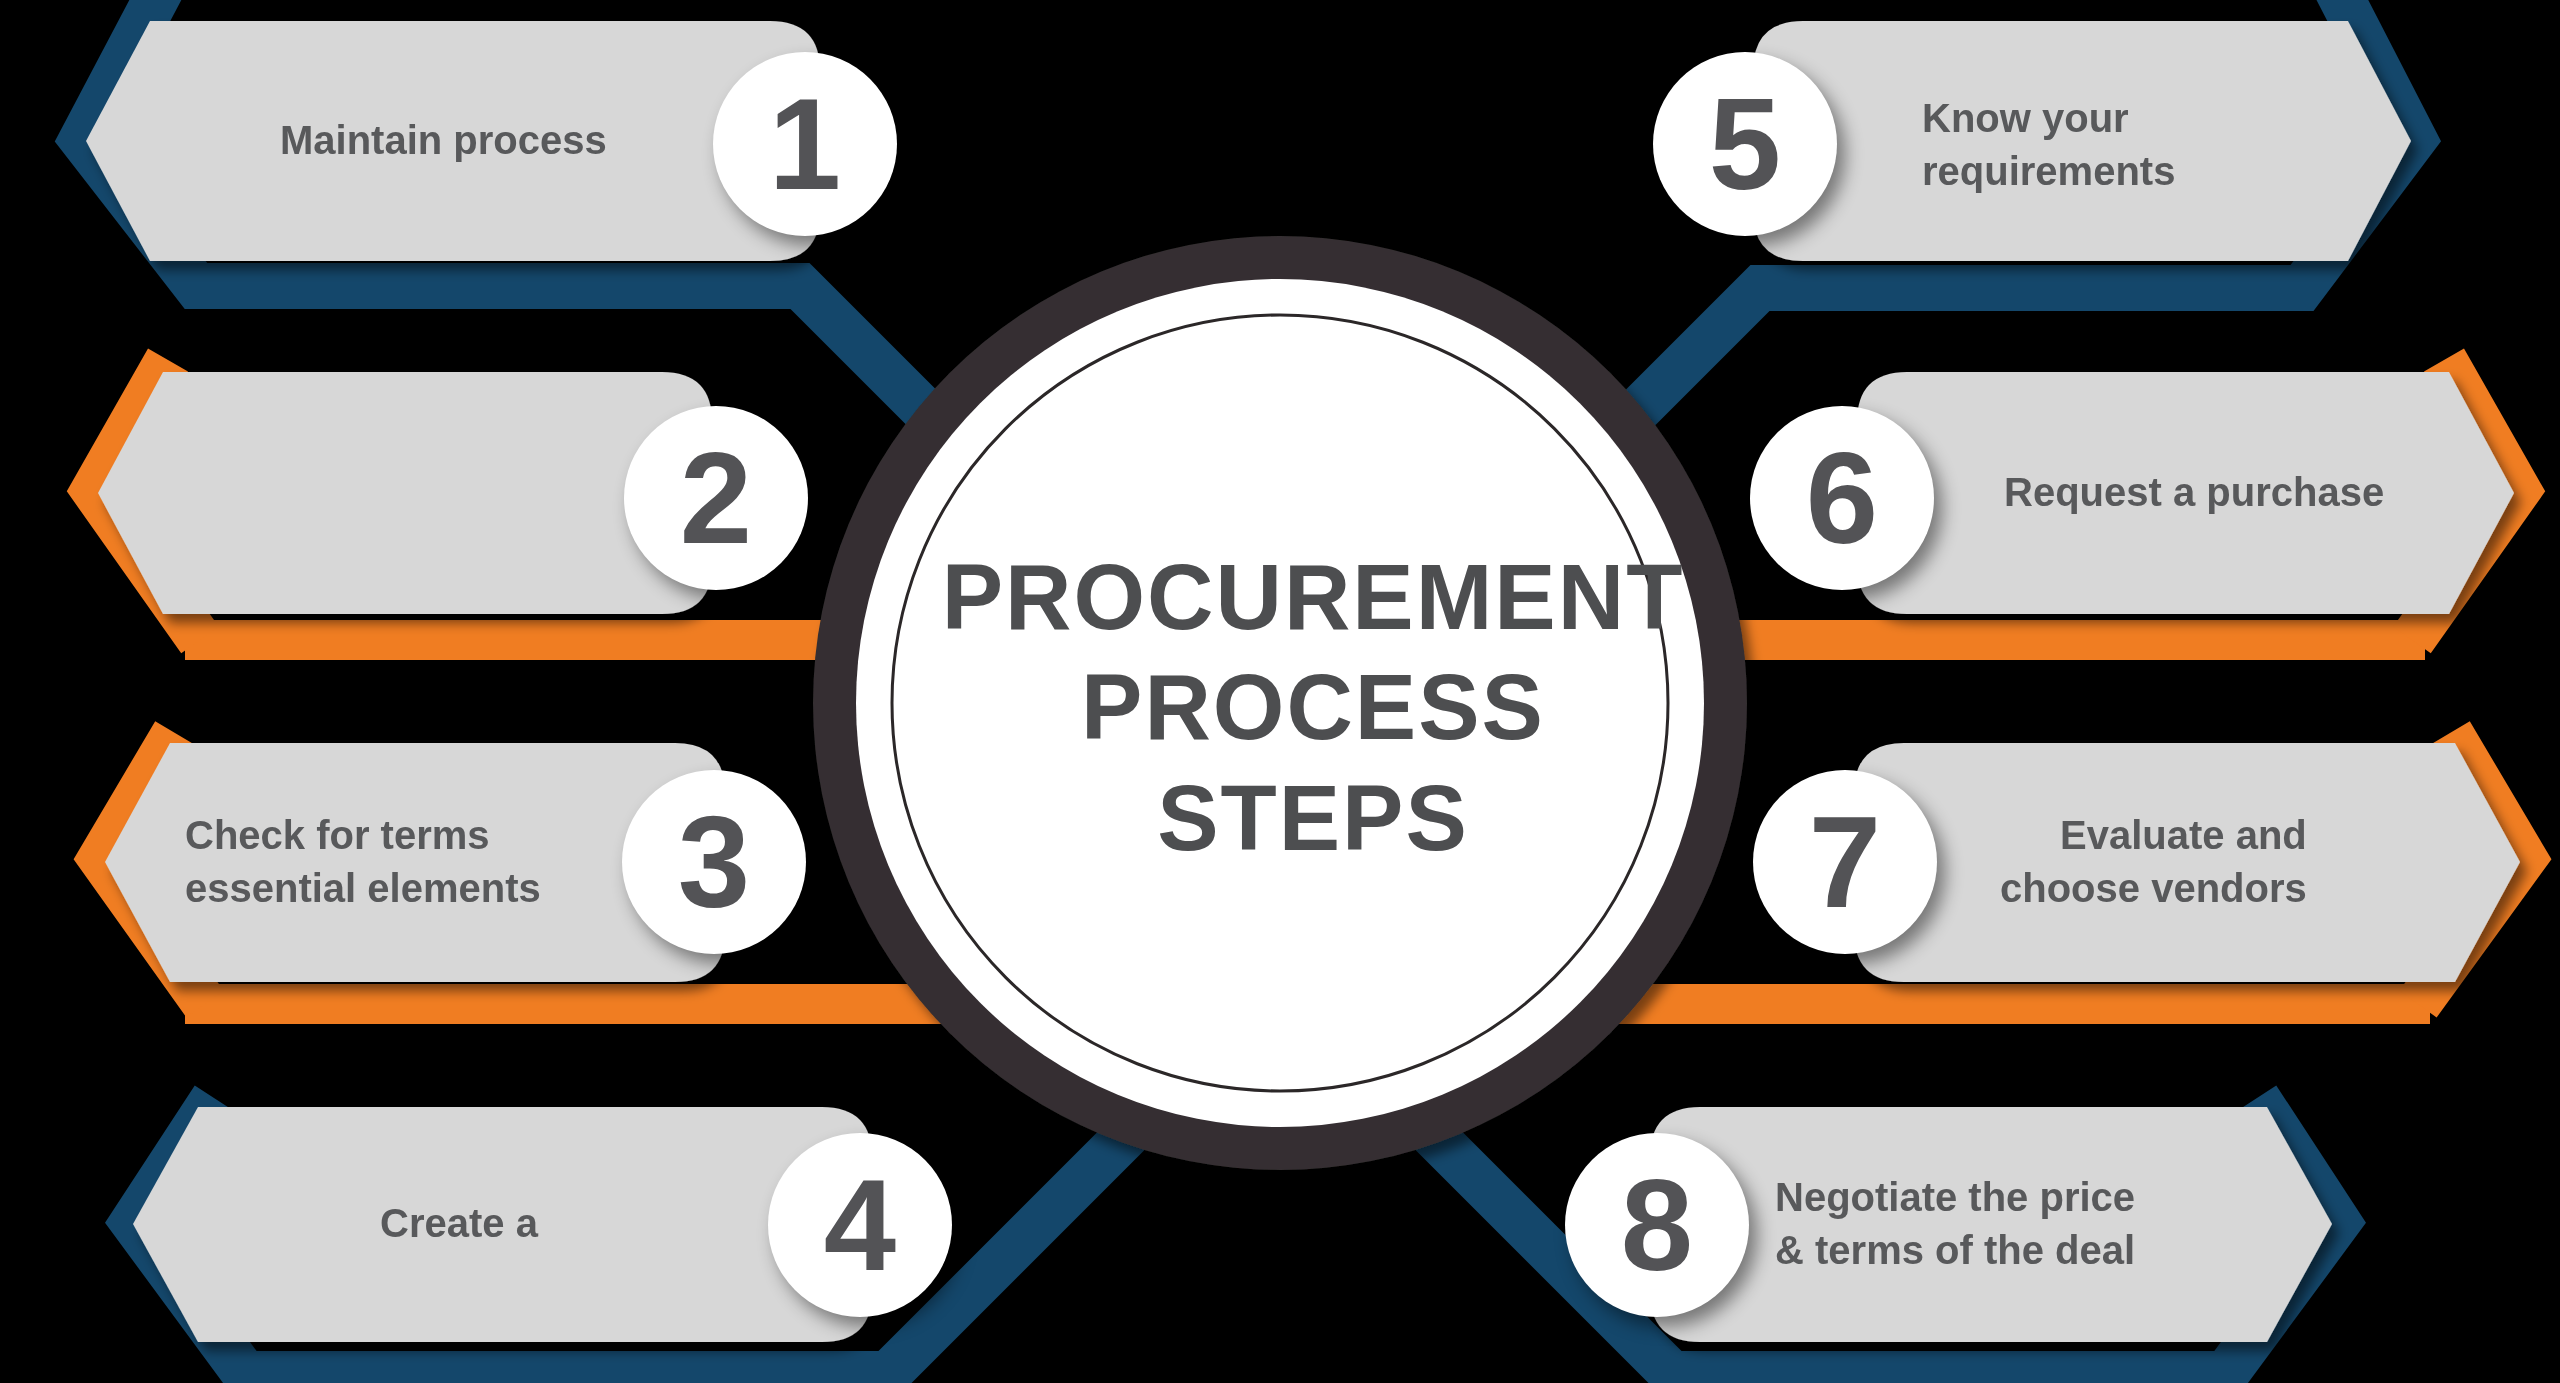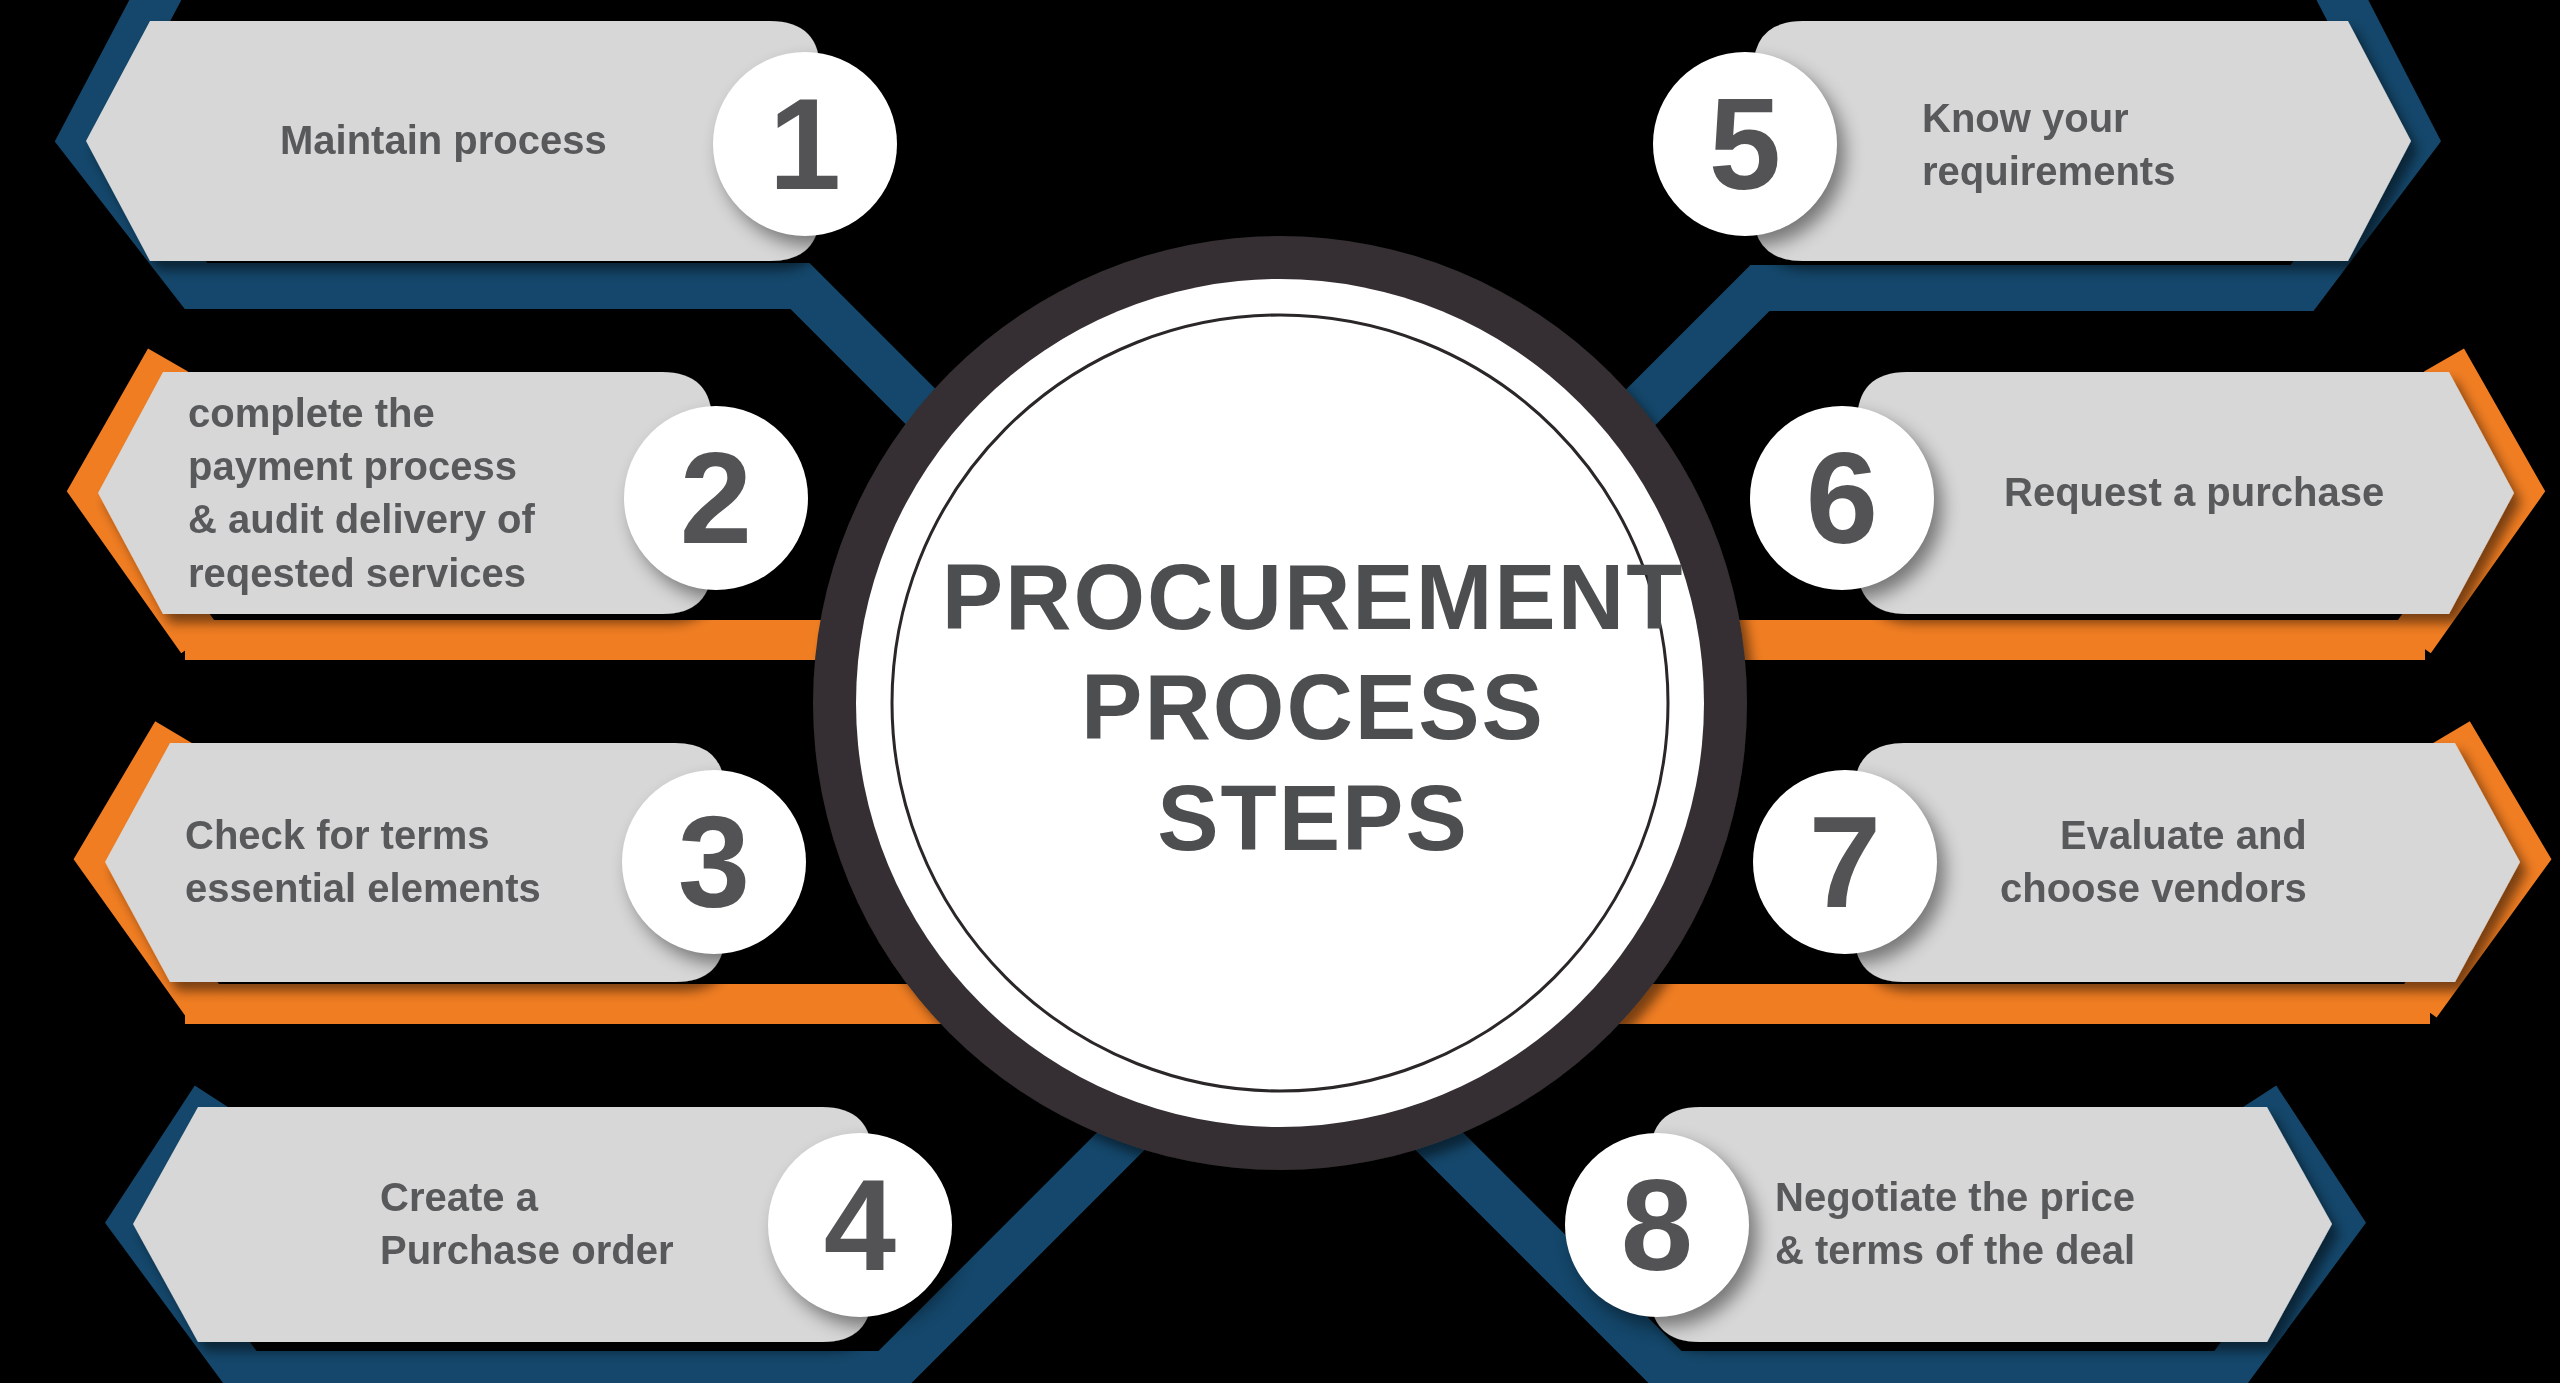--- a/index.html
+++ b/index.html
@@ -91,12 +91,6 @@
   <div class="banner-label" style="left:280px;top:141px;">
     <span>Maintain process</span>
   </div>
-  <div class="banner-label" style="left:188px;top:493px;">
-    <span>complete the</span>
-    <span>payment process</span>
-    <span>&amp; audit delivery of</span>
-    <span>reqested services</span>
-  </div>
   <div class="banner-label" style="left:185px;top:862px;">
     <span>Check for terms</span>
     <span>essential elements</span>

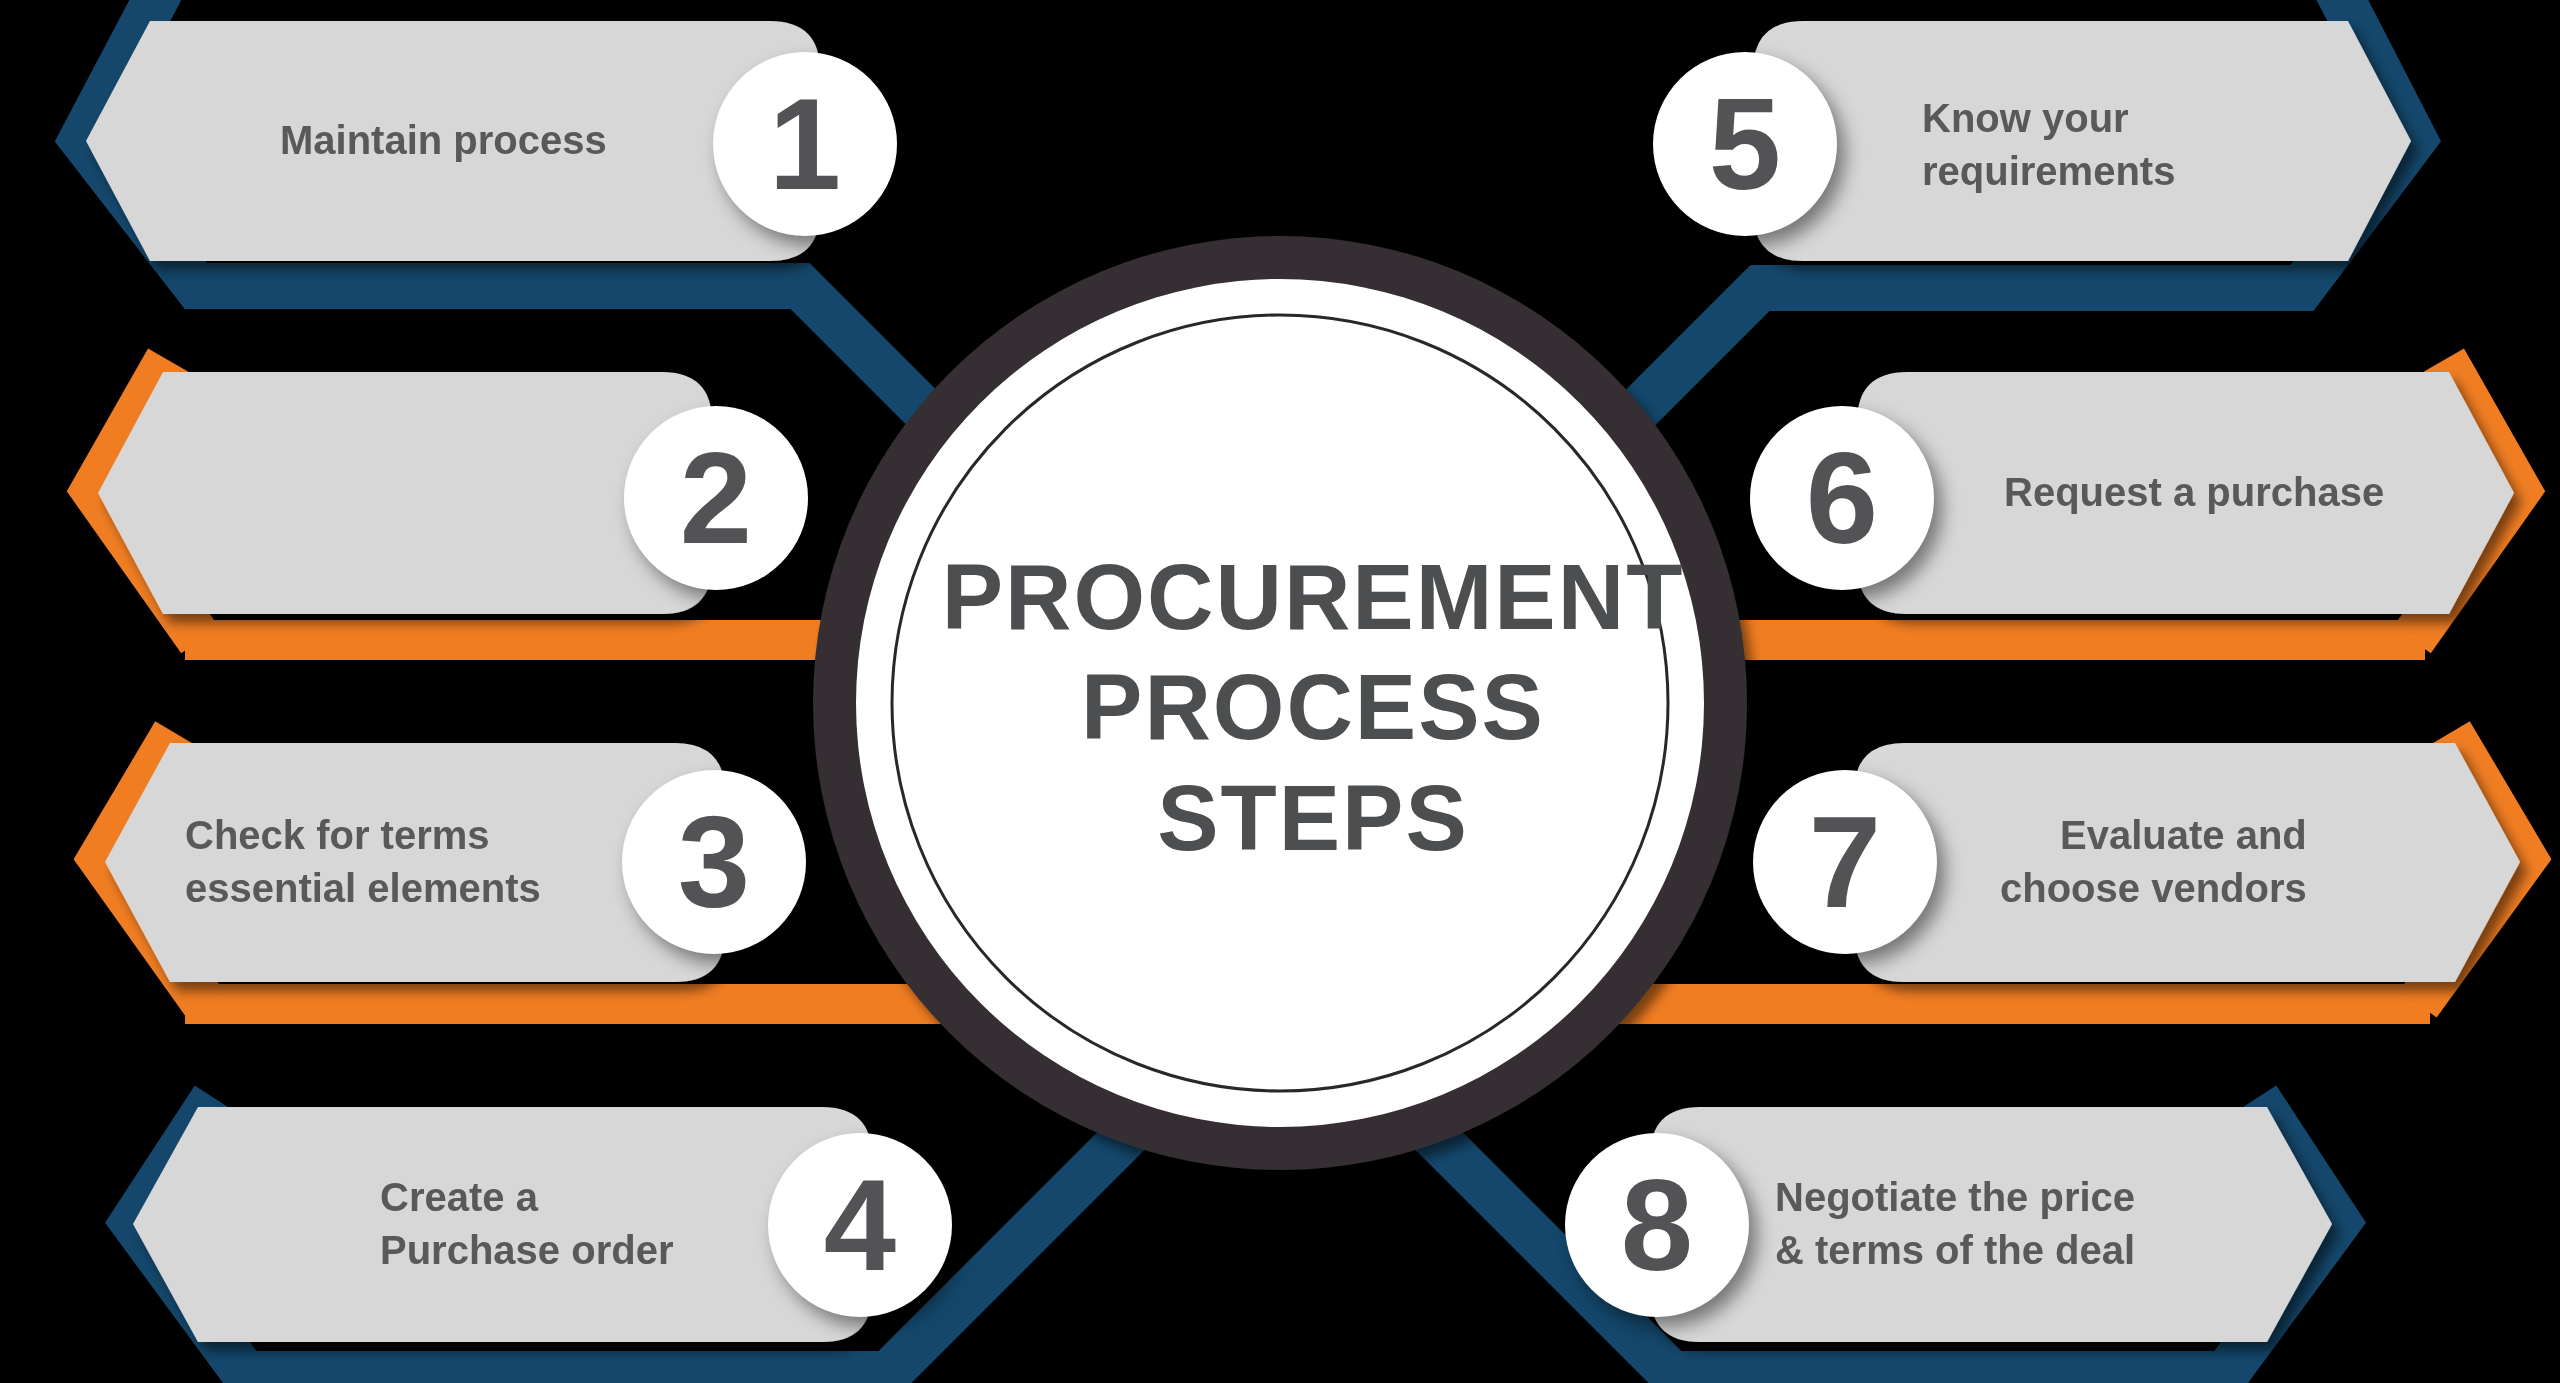--- a/index.html
+++ b/index.html
@@ -97,7 +97,6 @@
   </div>
   <div class="banner-label" style="left:380px;top:1224px;">
     <span>Create a</span>
-    <span>Purchase order</span>
   </div>
   <div class="banner-label" style="left:1922px;top:145px;">
     <span>Know your</span>

